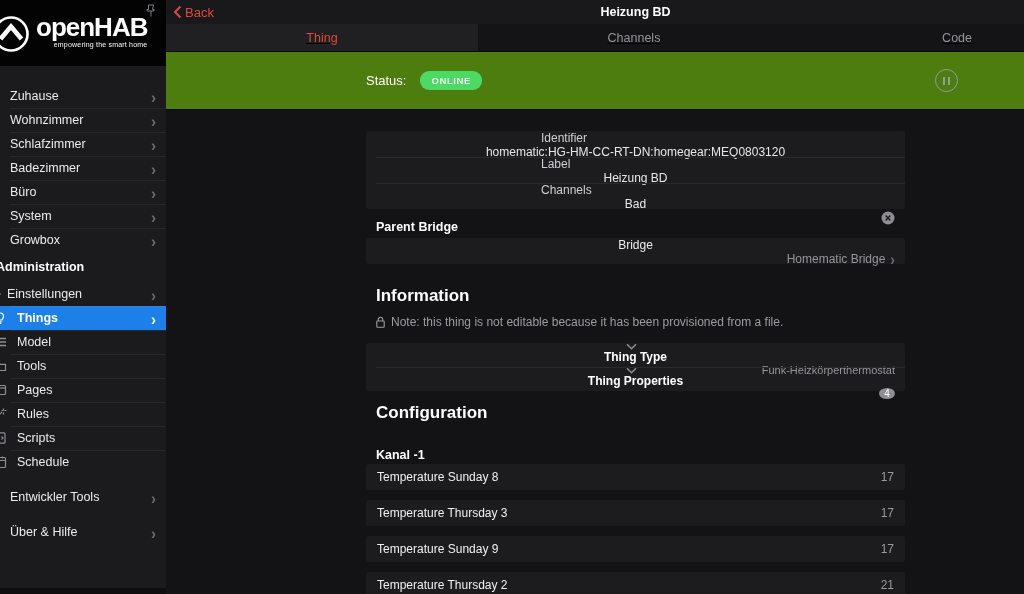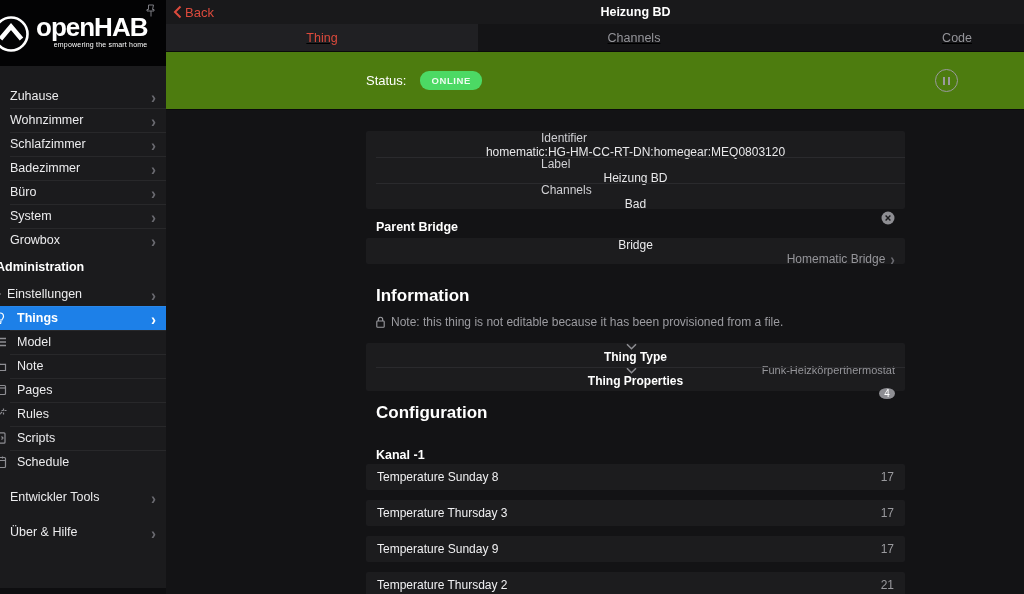--- a/index.html
+++ b/index.html
@@ -168,7 +168,7 @@
               <path d="M1.5 3.5 h4 l1.5 1.8 h5.5 v6.2 h-11 z"></path>
             </svg>
         </span>
-        <span>Note</span>
+        <span>Tools</span>
       </div>
       <div class="nav-item">
         <span class="aicon">

